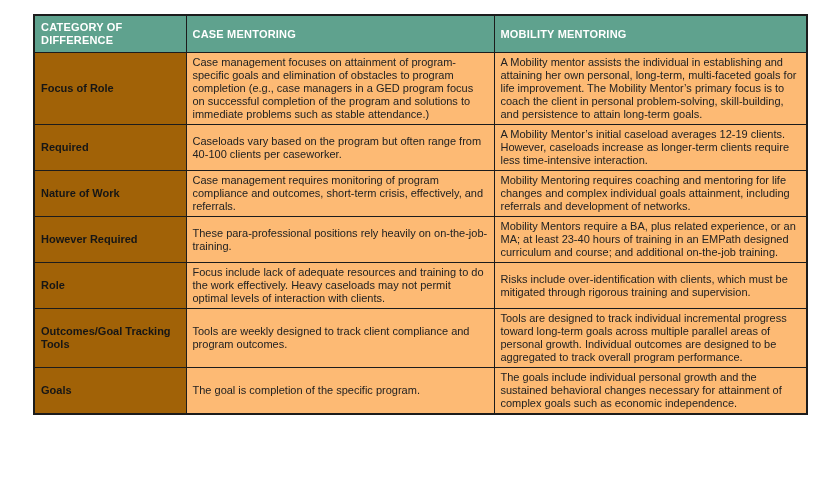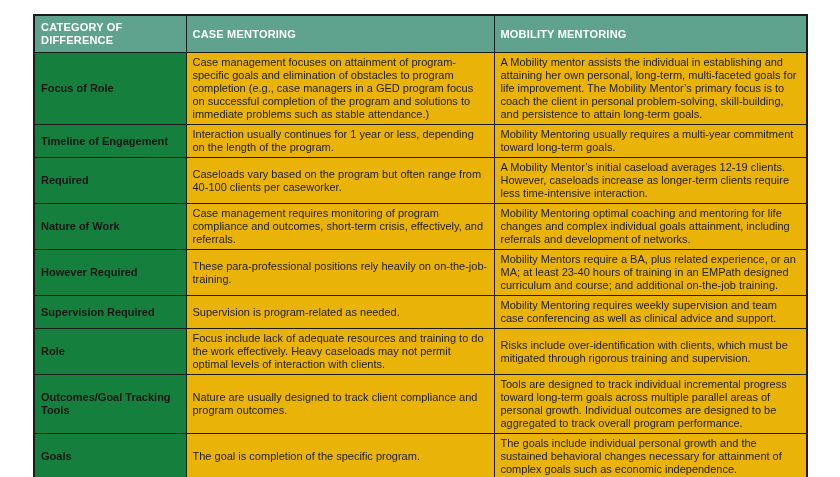--- a/index.html
+++ b/index.html
@@ -56,7 +56,7 @@
   }
   tbody td {
     color: #222222;
-    background: #eab308;
+    background: #fdba74;
   }
   tbody tr:nth-child(1)  { height: 71px; }
   tbody tr:nth-child(2)  { height: 29px; }

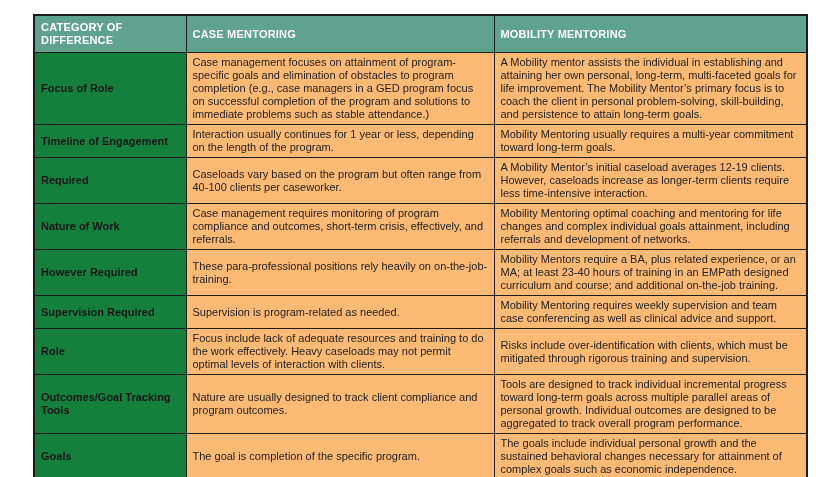--- a/index.html
+++ b/index.html
@@ -52,7 +52,7 @@
   tbody th {
     font-weight: bold;
     color: #161616;
-    background: #15803d;
+    background: #a16207;
   }
   tbody td {
     color: #222222;

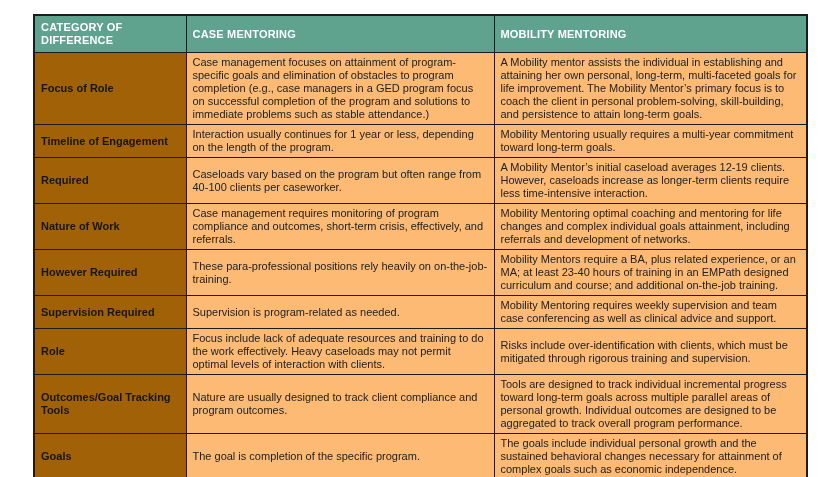--- a/index.html
+++ b/index.html
@@ -93,11 +93,6 @@
         <td>A Mobility mentor assists the individual in establishing and attaining her own personal, long-term, multi-faceted goals for life improvement. The Mobility Mentor’s primary focus is to coach the client in personal problem-solving, skill-building, and persistence to attain long-term goals.</td>
       </tr>
       <tr>
-        <th>Timeline of Engagement</th>
-        <td>Interaction usually continues for 1 year or less, depending on the length of the program.</td>
-        <td>Mobility Mentoring usually requires a multi-year commitment toward long-term goals.</td>
-      </tr>
-      <tr>
         <th>Required</th>
         <td>Caseloads vary based on the program but often range from 40-100 clients per caseworker.</td>
         <td>A Mobility Mentor’s initial caseload averages 12-19 clients. However, caseloads increase as longer-term clients require less time-intensive interaction.</td>

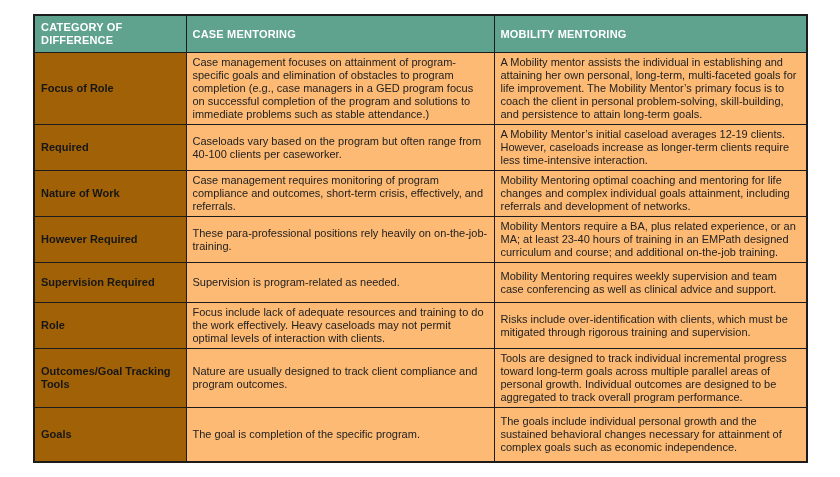--- a/index.html
+++ b/index.html
@@ -100,7 +100,7 @@
       <tr>
         <th>Nature of Work</th>
         <td>Case management requires monitoring of program compliance and outcomes, short-term crisis, effectively, and referrals.</td>
-        <td>Mobility Mentoring optimal coaching and mentoring for life changes and complex individual goals attainment, including referrals and development of networks.</td>
+        <td>Mobility Mentoring requires coaching and mentoring for life changes and complex individual goals attainment, including referrals and development of networks.</td>
       </tr>
       <tr>
         <th>However Required</th>

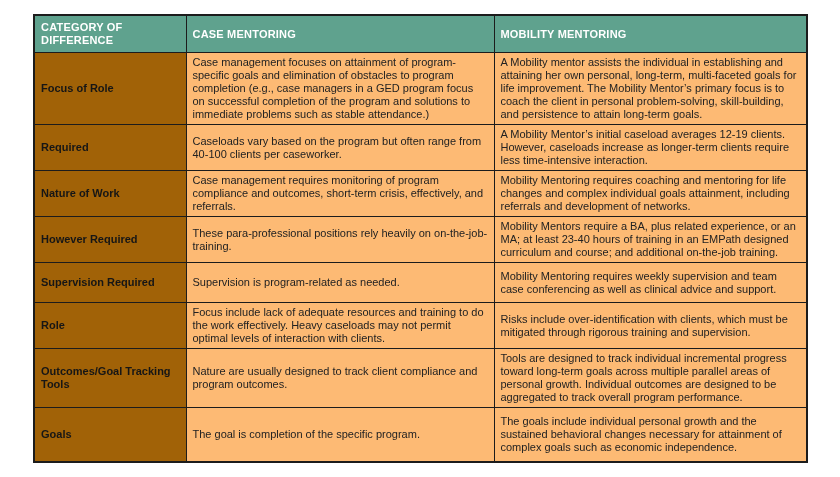--- a/index.html
+++ b/index.html
@@ -108,11 +108,6 @@
         <td>Mobility Mentors require a BA, plus related experience, or an MA; at least 23-40 hours of training in an EMPath designed curriculum and course; and additional on-the-job training.</td>
       </tr>
       <tr>
-        <th>Supervision Required</th>
-        <td>Supervision is program-related as needed.</td>
-        <td>Mobility Mentoring requires weekly supervision and team case conferencing as well as clinical advice and support.</td>
-      </tr>
-      <tr>
         <th>Role</th>
         <td>Focus include lack of adequate resources and training to do the work effectively. Heavy caseloads may not permit optimal levels of interaction with clients.</td>
         <td>Risks include over-identification with clients, which must be mitigated through rigorous training and supervision.</td>

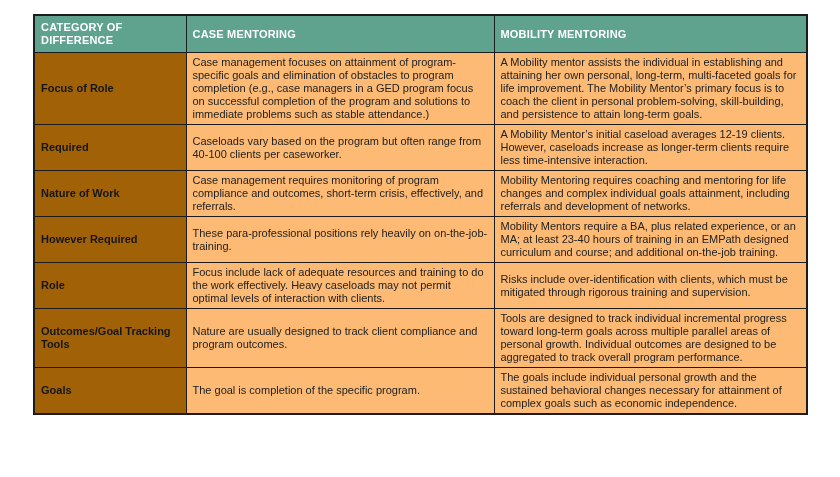--- a/index.html
+++ b/index.html
@@ -114,7 +114,7 @@
       </tr>
       <tr>
         <th>Outcomes/Goal Tracking Tools</th>
-        <td>Nature are usually designed to track client compliance and program outcomes.</td>
+        <td>Tools are weekly designed to track client compliance and program outcomes.</td>
         <td>Tools are designed to track individual incremental progress toward long-term goals across multiple parallel areas of personal growth. Individual outcomes are designed to be aggregated to track overall program performance.</td>
       </tr>
       <tr>

